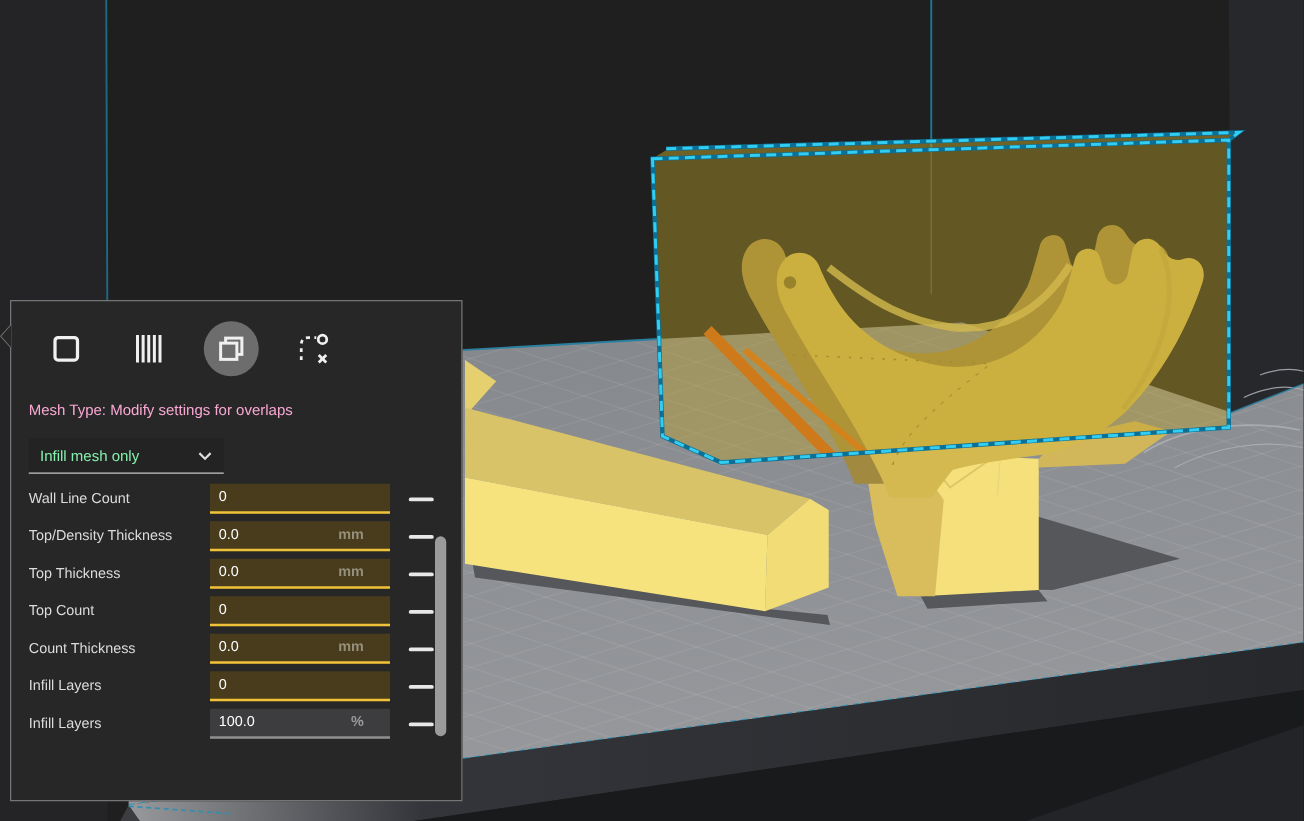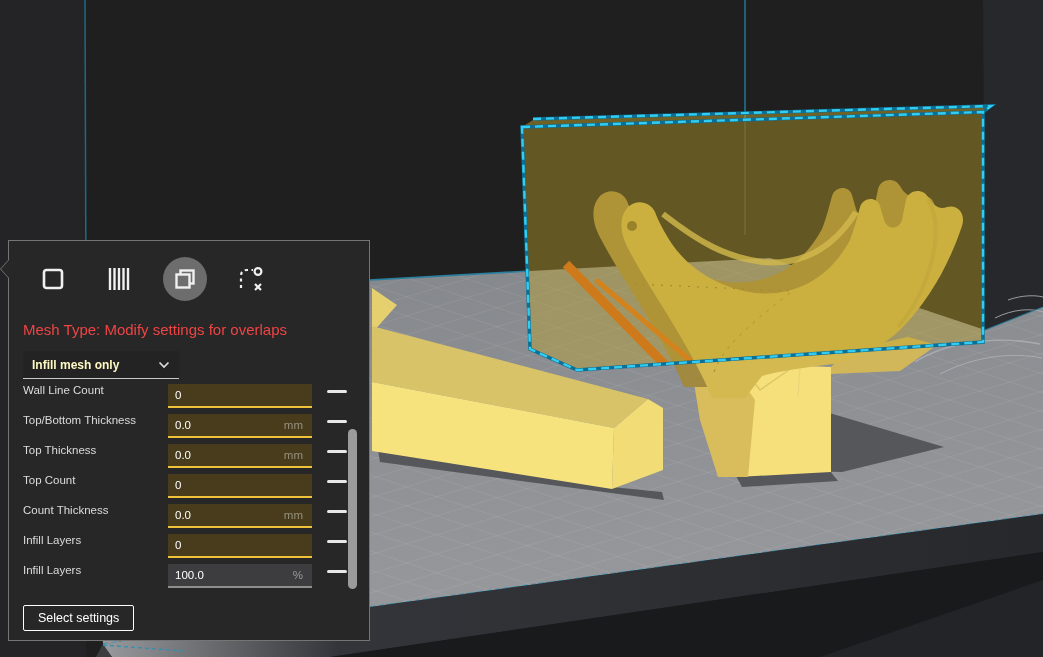--- a/index.html
+++ b/index.html
@@ -21,7 +21,7 @@
   .toolbtn{width:44px;height:44px;display:flex;align-items:center;justify-content:center;
            border-radius:50%;cursor:pointer;}
   .toolbtn.selected{background:#6d6d6d;}
-  .meshtype{position:absolute;left:14px;top:80px;font-size:15px;color:#ef4444;}
+  .meshtype{position:absolute;left:14px;top:80px;font-size:12px;color:#f9a8d4;}
   .dropdown{position:absolute;left:14px;top:110px;width:156px;height:27px;background:#232323;
             border-bottom:1px solid #c9c9c9;display:flex;align-items:center;cursor:pointer;}
   .dropdown .val{font-size:12px;color:#fef9c3;padding-left:9px;flex:1;font-weight:bold;}

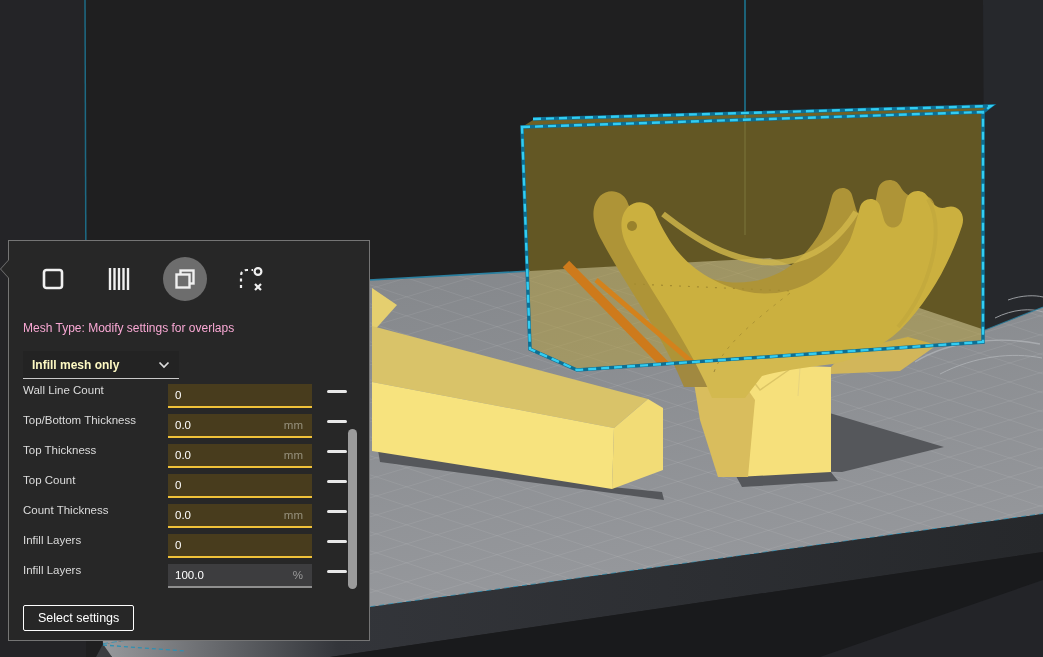--- a/index.html
+++ b/index.html
@@ -24,7 +24,7 @@
   .meshtype{position:absolute;left:14px;top:80px;font-size:12px;color:#f9a8d4;}
   .dropdown{position:absolute;left:14px;top:110px;width:156px;height:27px;background:#232323;
             border-bottom:1px solid #c9c9c9;display:flex;align-items:center;cursor:pointer;}
-  .dropdown .val{font-size:12px;color:#fef9c3;padding-left:9px;flex:1;font-weight:bold;}
+  .dropdown .val{font-size:12px;color:#86efac;padding-left:9px;flex:1;}
   .dropdown svg{margin-right:9px;}
 
   .rows{position:absolute;left:14px;top:143px;right:10px;}

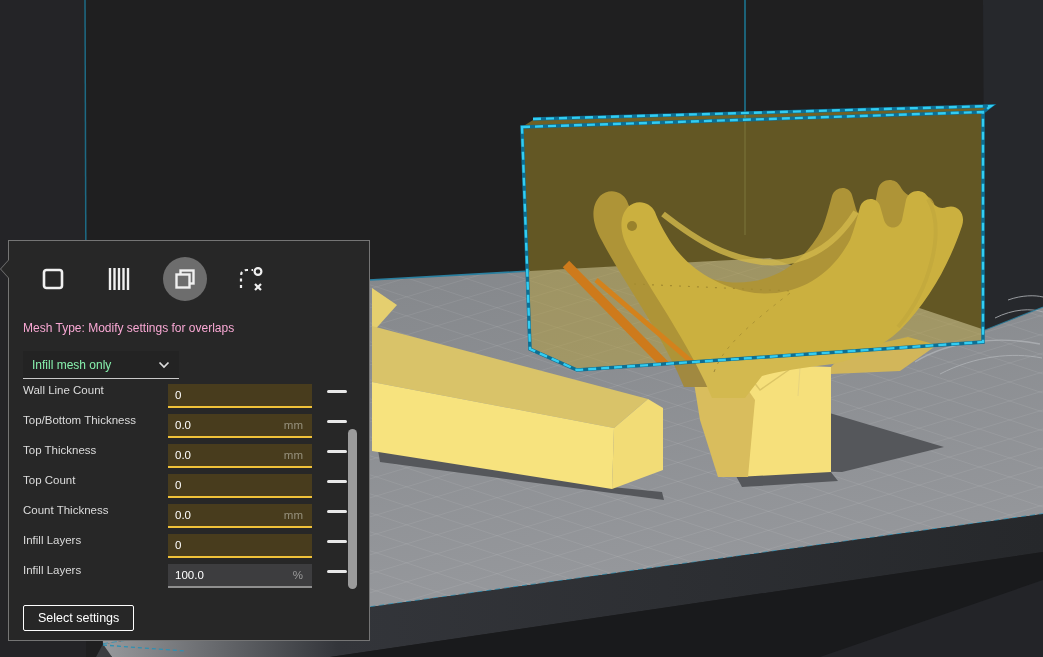--- a/index.html
+++ b/index.html
@@ -28,7 +28,7 @@
   .dropdown svg{margin-right:9px;}
 
   .rows{position:absolute;left:14px;top:143px;right:10px;}
-  .srow{height:30px;display:flex;align-items:flex-start;}
+  .srow{height:30px;display:flex;align-items:center;}
   .srow .lbl{width:145px;font-size:11.5px;color:#dcdcdc;}
   .field{width:144px;height:24px;box-sizing:border-box;display:flex;align-items:center;
          background:#483c1d;border-bottom:2px solid #f0c239;cursor:text;}

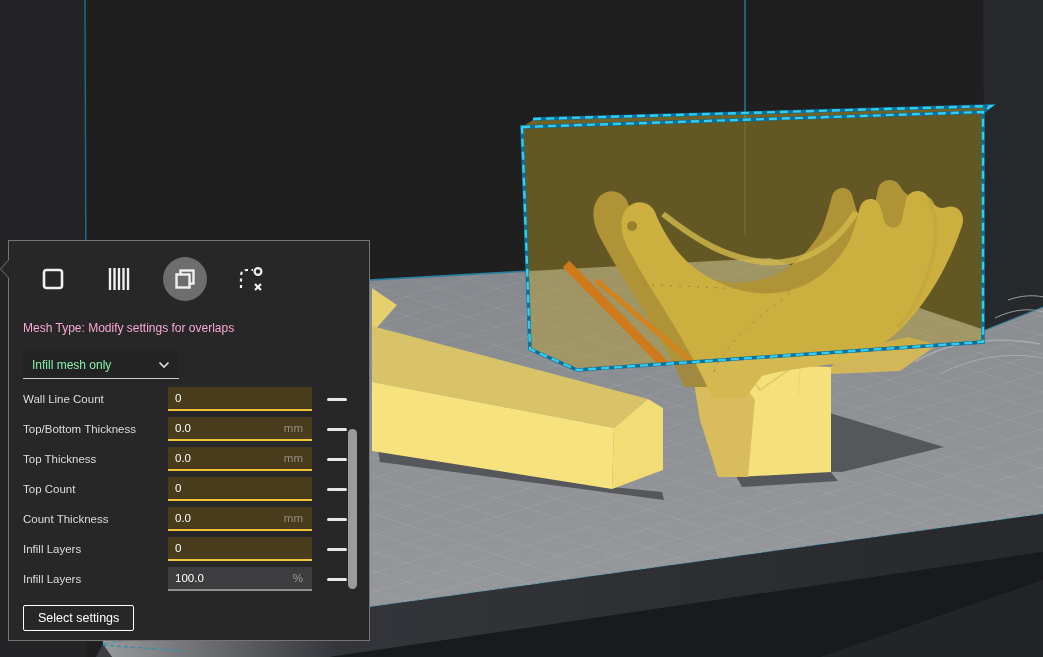--- a/index.html
+++ b/index.html
@@ -304,7 +304,7 @@
         </div>
     </div>
     <div class="srow">
-      <span class="lbl">Top/Bottom Thickness</span>
+      <span class="lbl">Top/Density Thickness</span>
       <div class="field">
         <span class="fval">0.0</span>
         <span class="funit">mm</span>

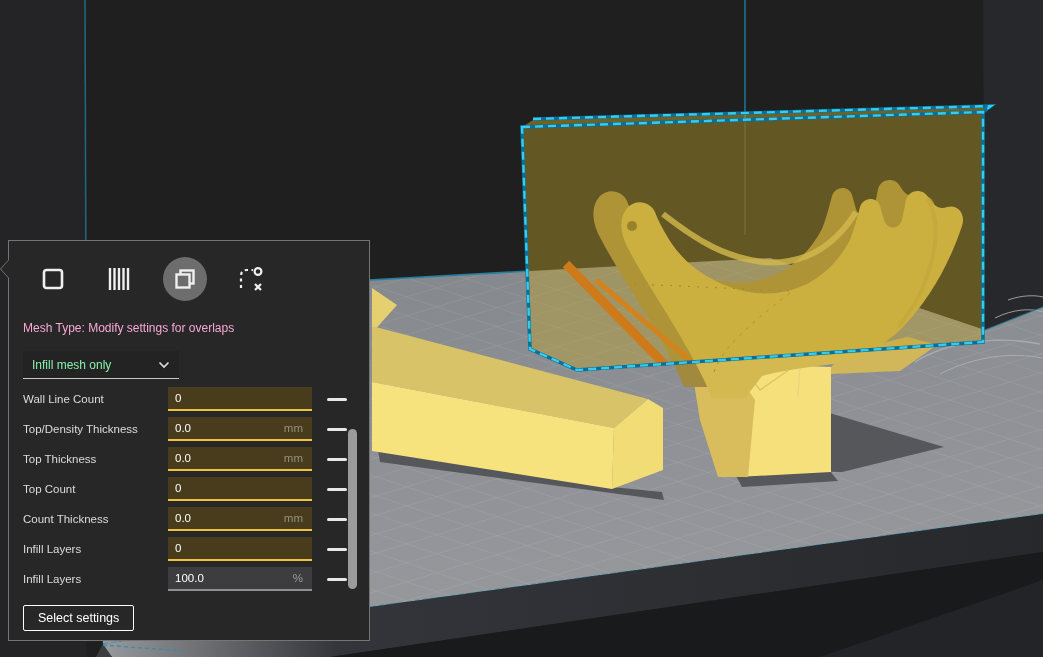--- a/index.html
+++ b/index.html
@@ -33,7 +33,7 @@
   .field{width:144px;height:24px;box-sizing:border-box;display:flex;align-items:center;
          background:#483c1d;border-bottom:2px solid #f0c239;cursor:text;}
   .field .fval{flex:1;font-size:11.5px;color:#ffffff;padding-left:7px;}
-  .field .funit{font-size:11.5px;color:#95907c;padding-right:9px;}
+  .field .funit{font-size:11.5px;color:#95907c;padding-right:21px;font-weight:bold;}
   .field.plain{background:#3d3d3f;border-bottom:2px solid #8f8f8f;}
   .field.plain .funit{color:#9a9a9a;}
   .rm{margin-left:15px;width:20px;height:14px;display:flex;align-items:center;cursor:pointer;}

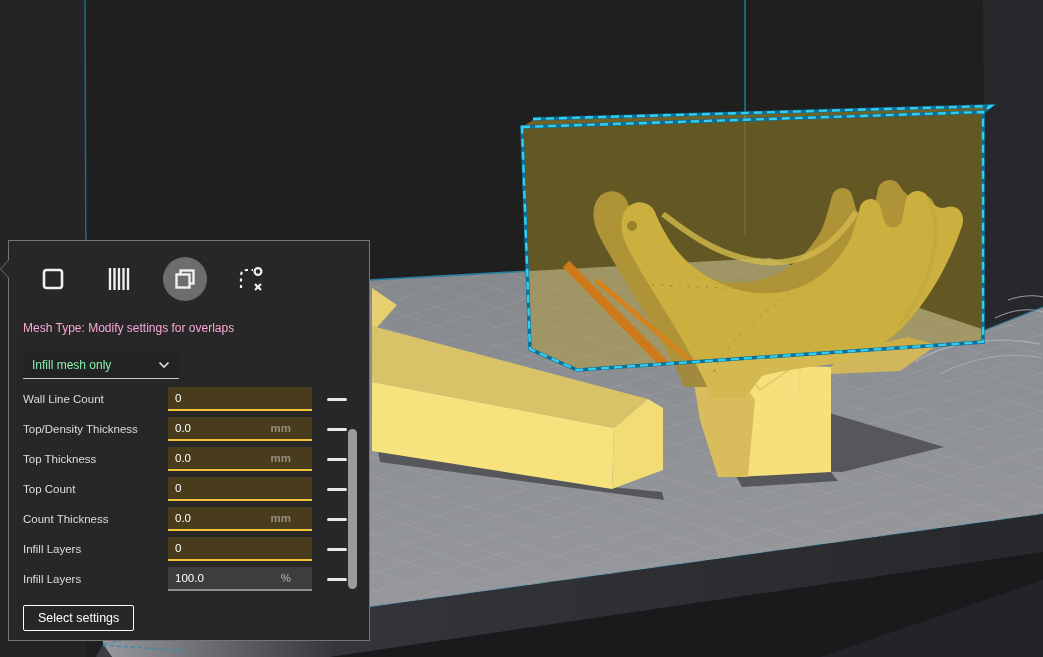--- a/index.html
+++ b/index.html
@@ -367,7 +367,6 @@
 
   <div class="vscroll"></div>
 
-  <button class="selbtn">Select settings</button>
 </div>
 
 </body></html>

